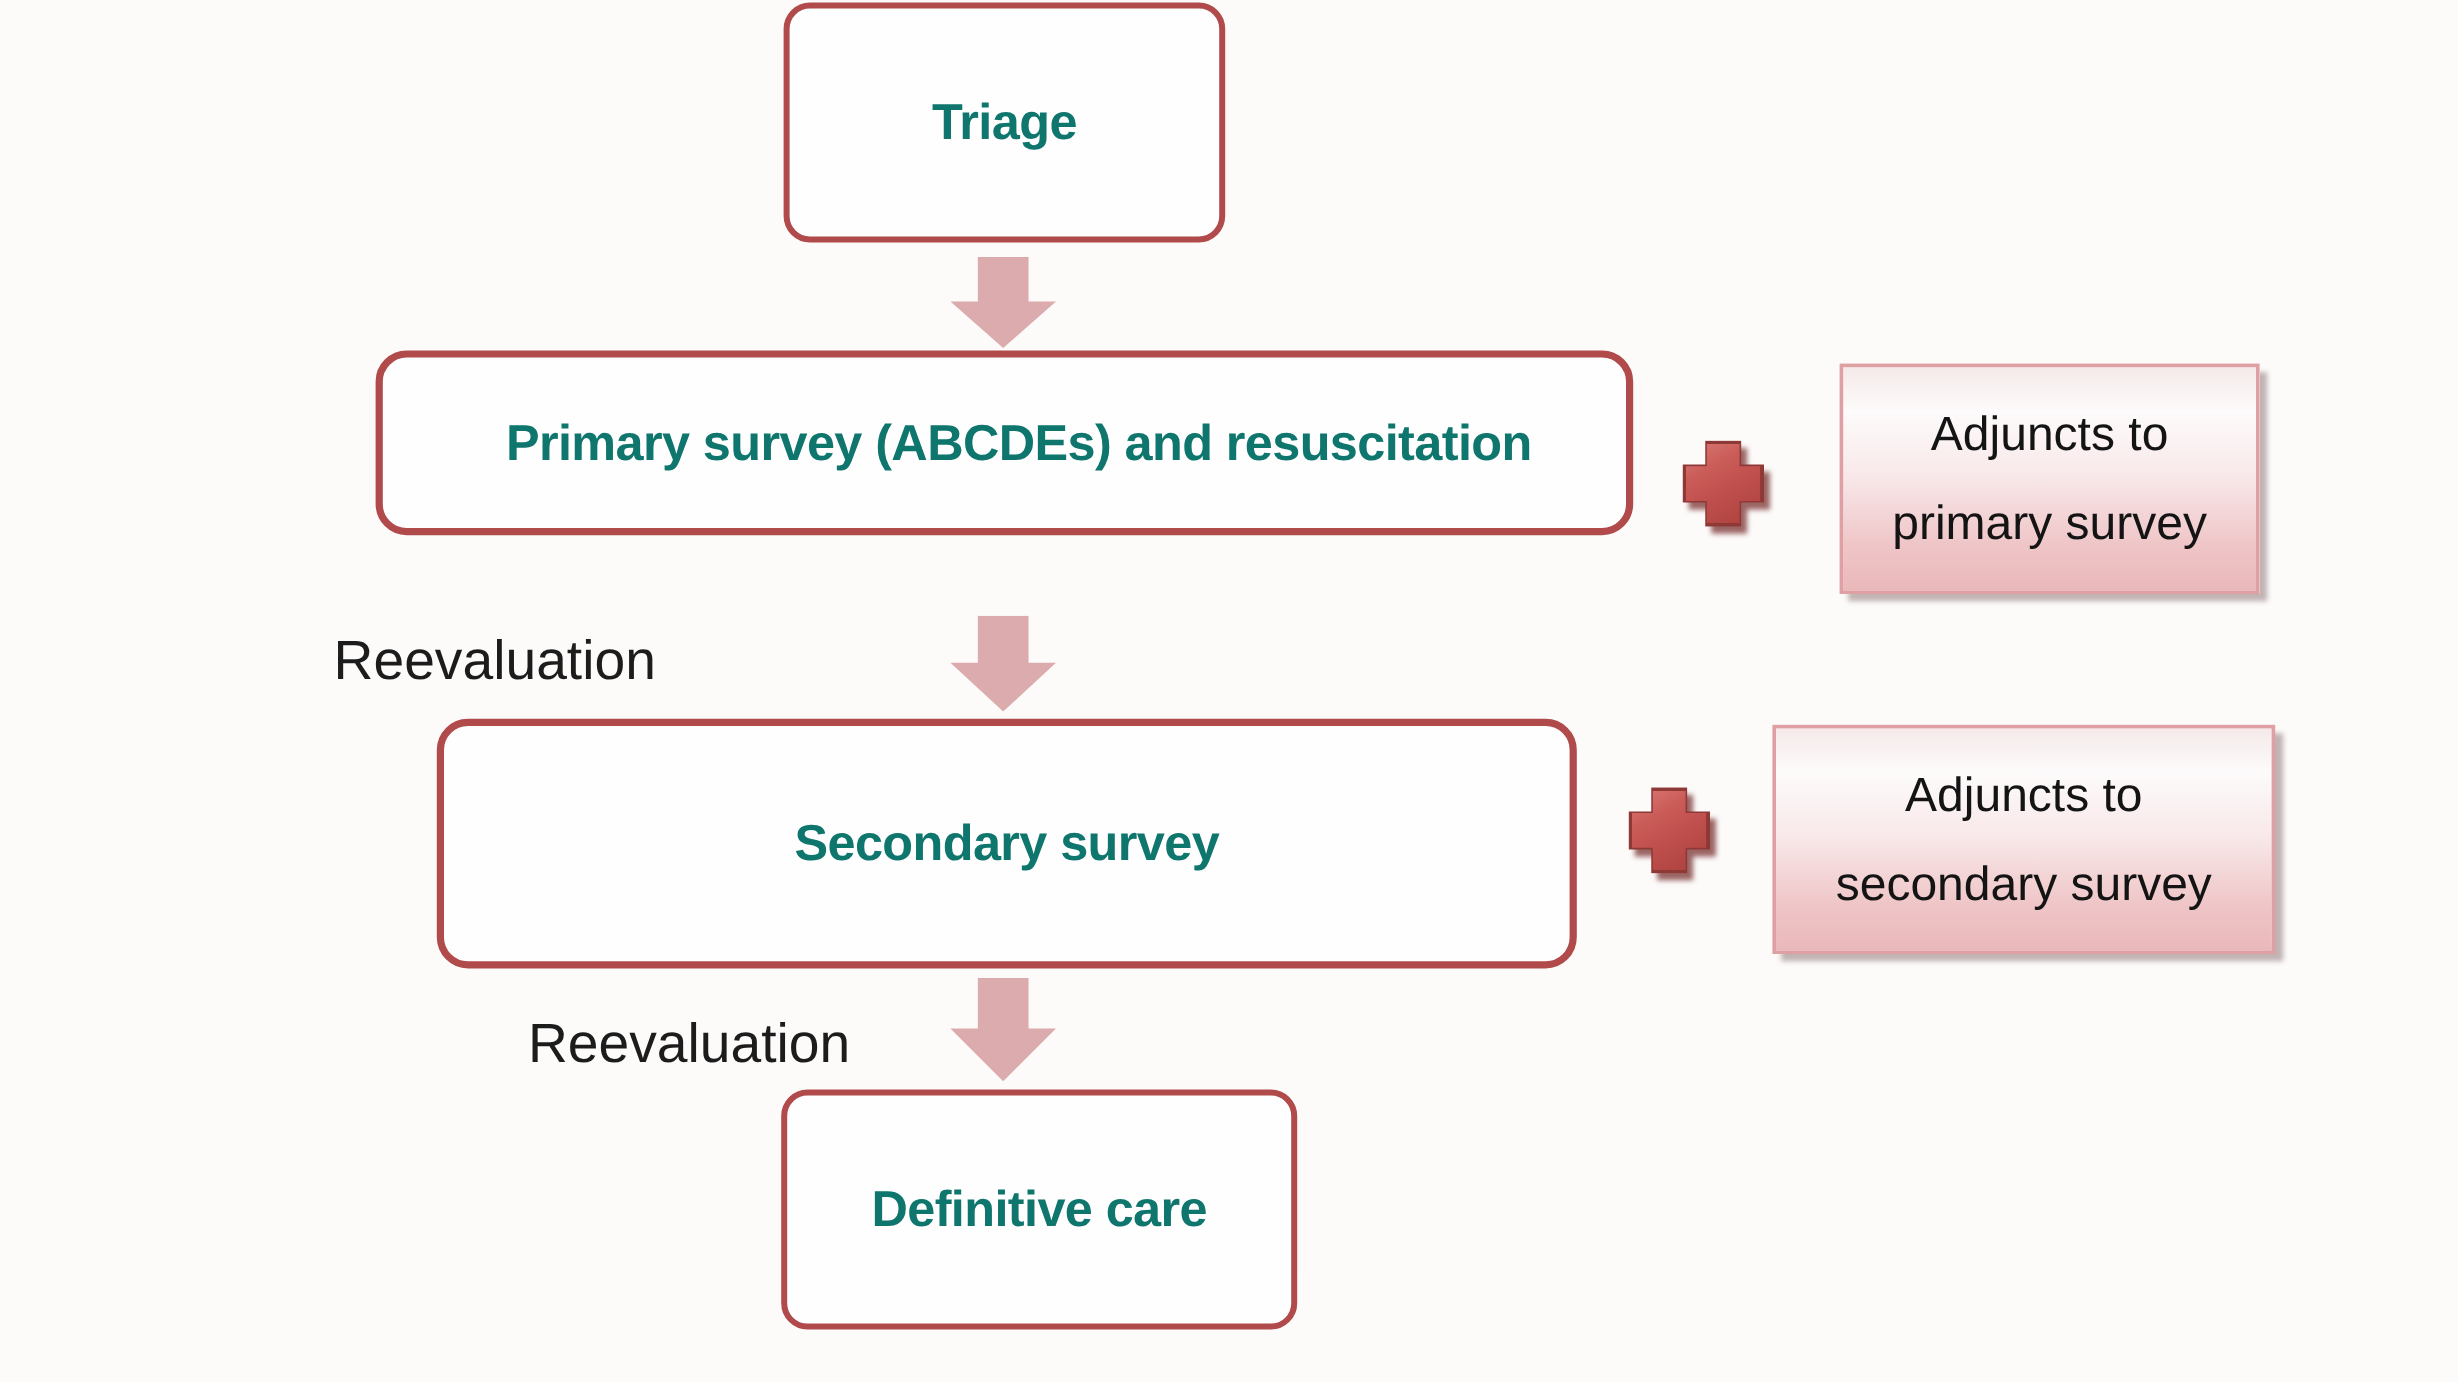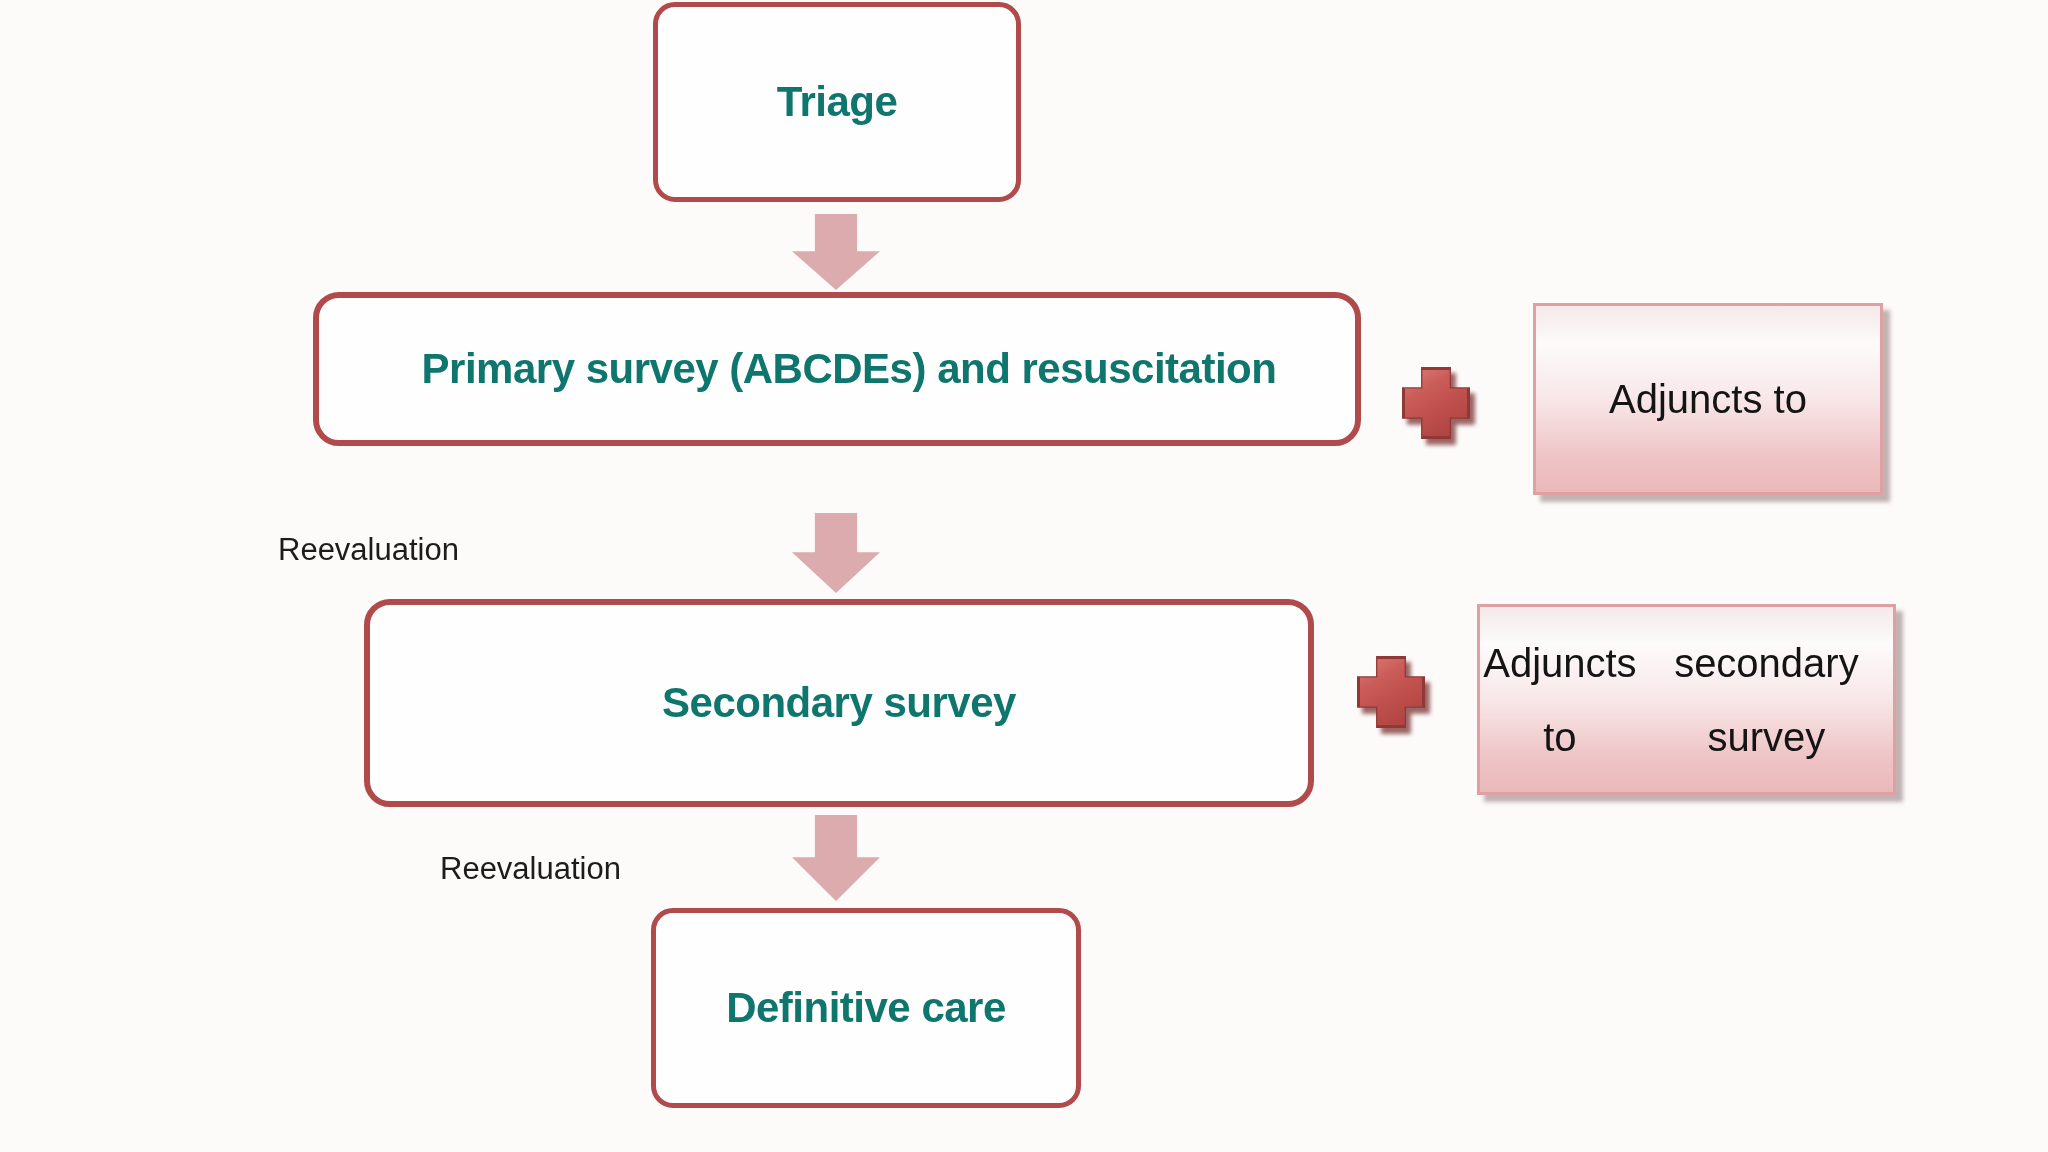--- a/index.html
+++ b/index.html
@@ -83,7 +83,7 @@
     background:linear-gradient(180deg,#f5e9e9 0%, #fdfbfb 20%, #f8e7e8 50%, #efc5c7 80%, #eab8ba 100%);
     box-shadow:7px 7px 4px rgba(120,90,92,0.45);
     display:flex;
-    flex-direction:row;
+    flex-direction:column;
     align-items:center;
     justify-content:center;
     text-align:center;

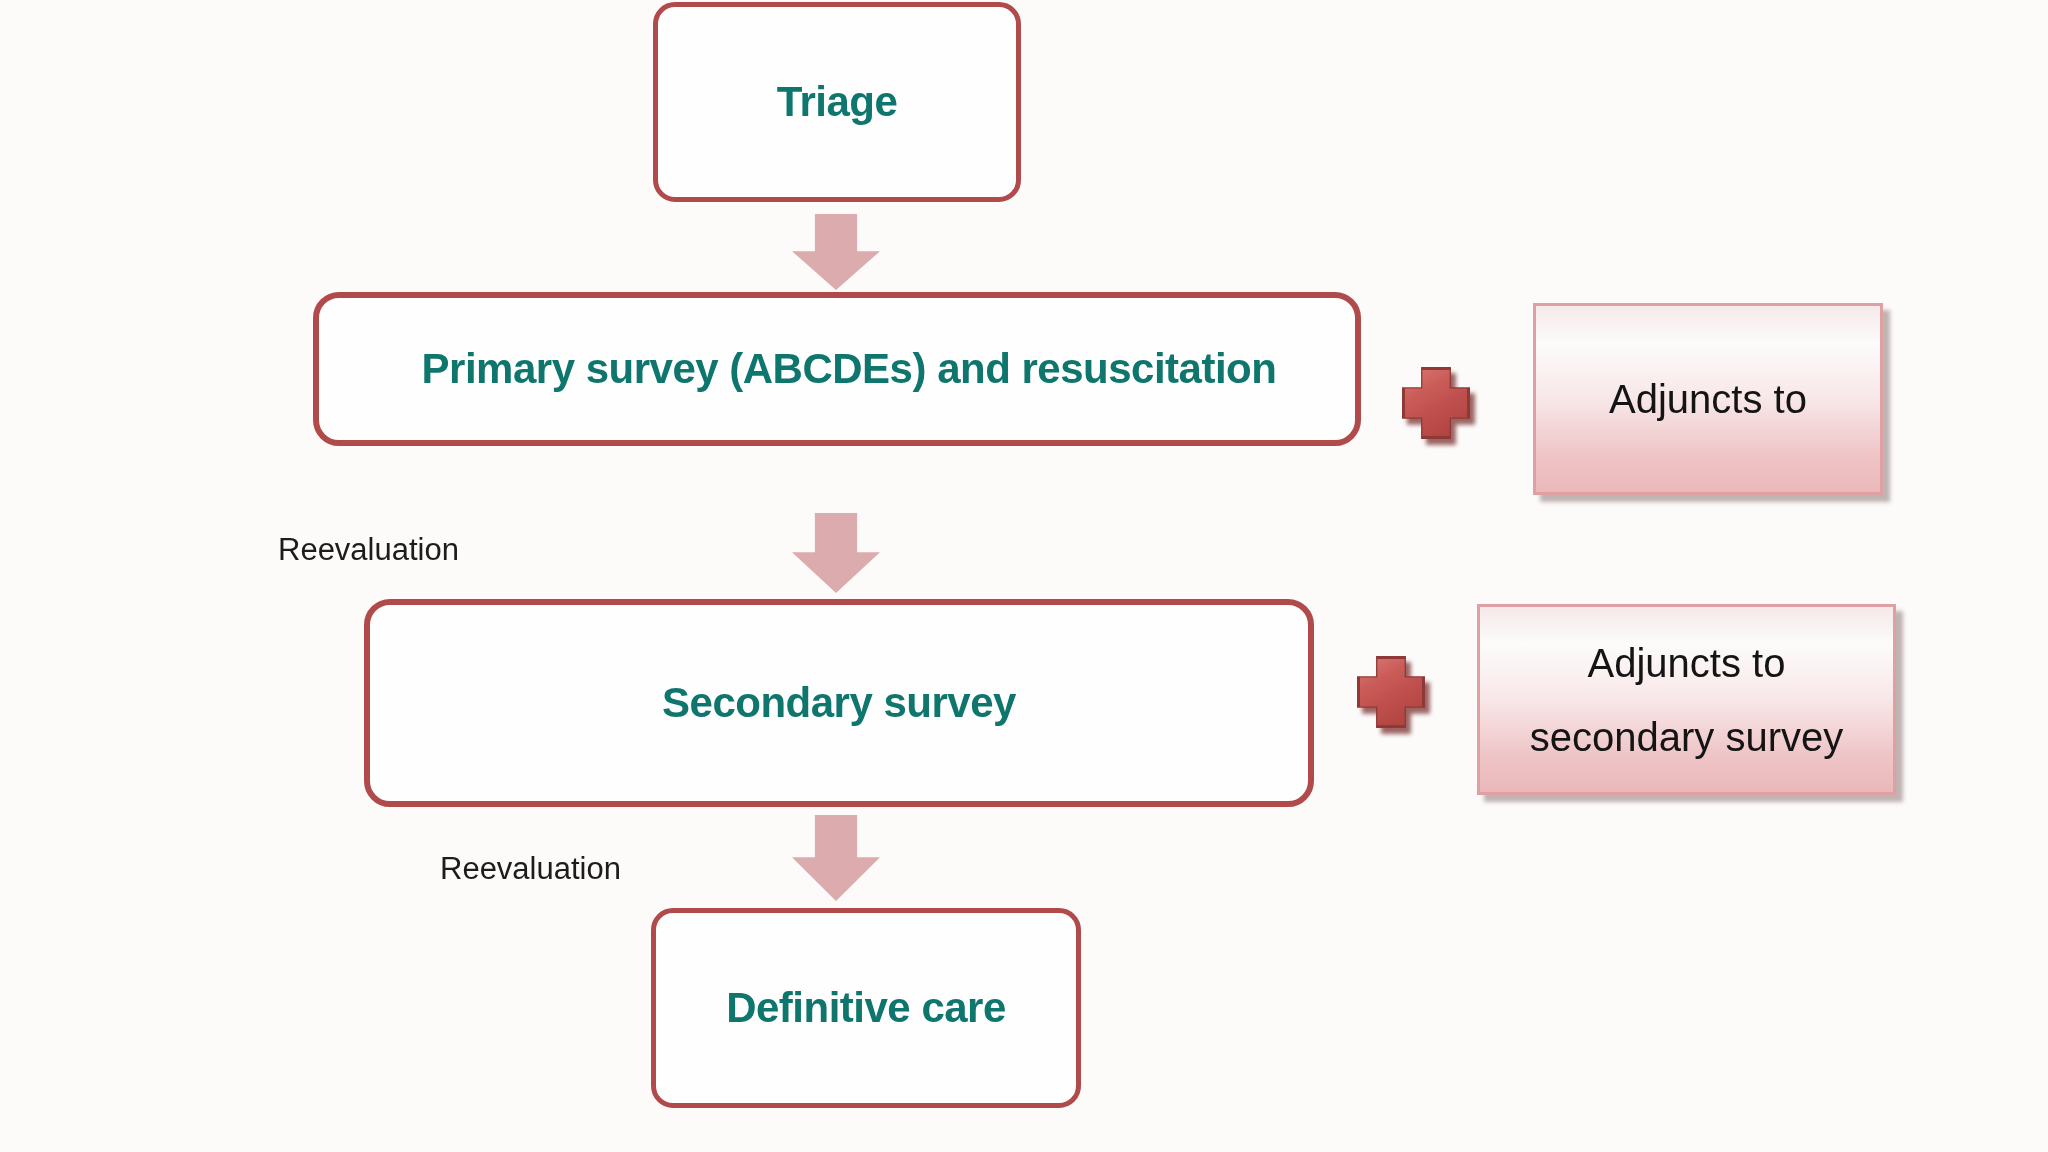--- a/index.html
+++ b/index.html
@@ -128,6 +128,7 @@
 
   <div class="adjunct-box adjunct-primary">
     <span>Adjuncts to</span>
+    <span>primary survey</span>
   </div>
 
   <div class="reeval-label reeval-1">Reevaluation</div>

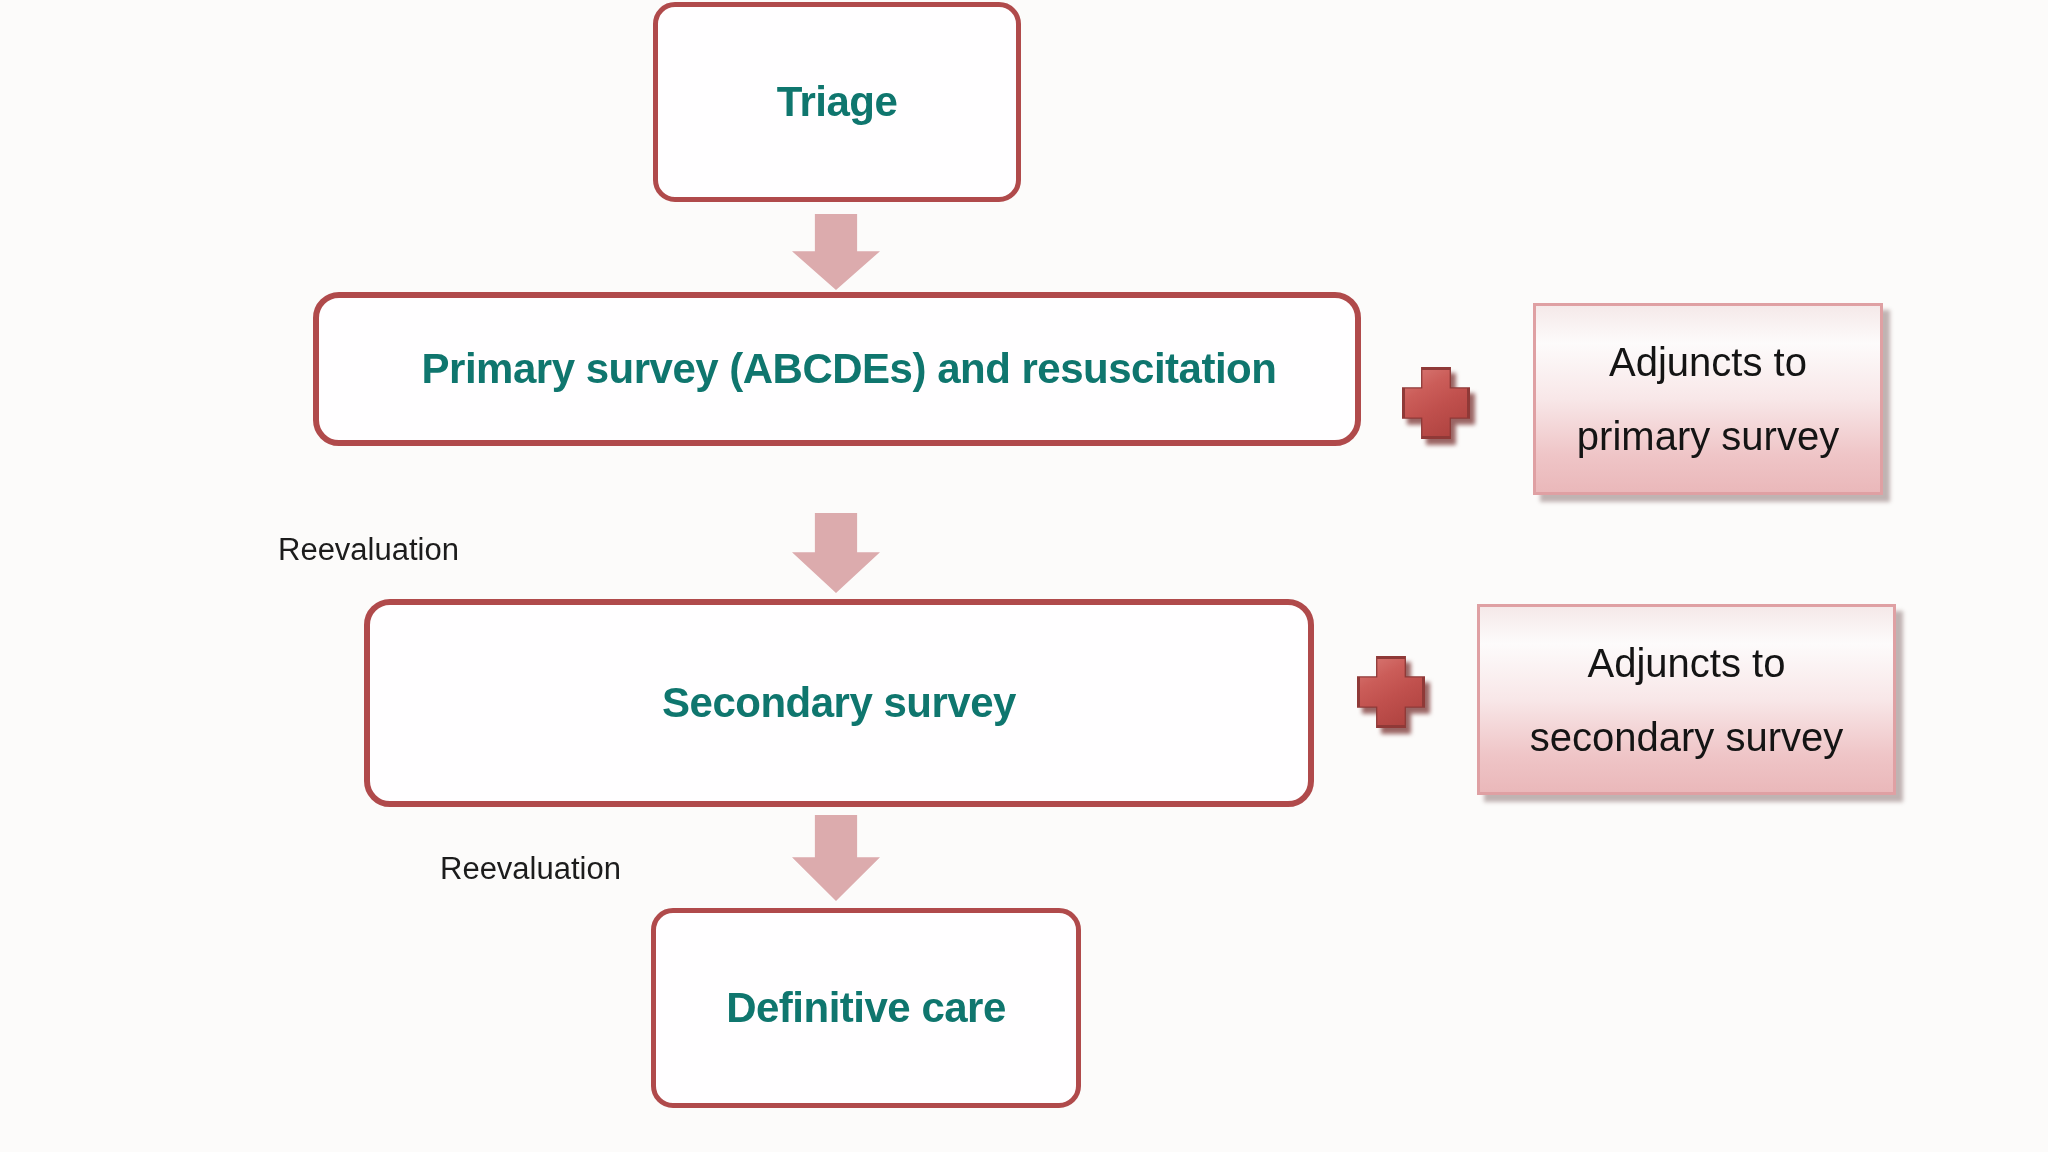--- a/index.html
+++ b/index.html
@@ -98,7 +98,7 @@
   
   .reeval-label{
     position:absolute;
-    font-size:31px;
+    font-size:46px;
     line-height:52px;
     color:#1c1c1c;
     white-space:nowrap;

